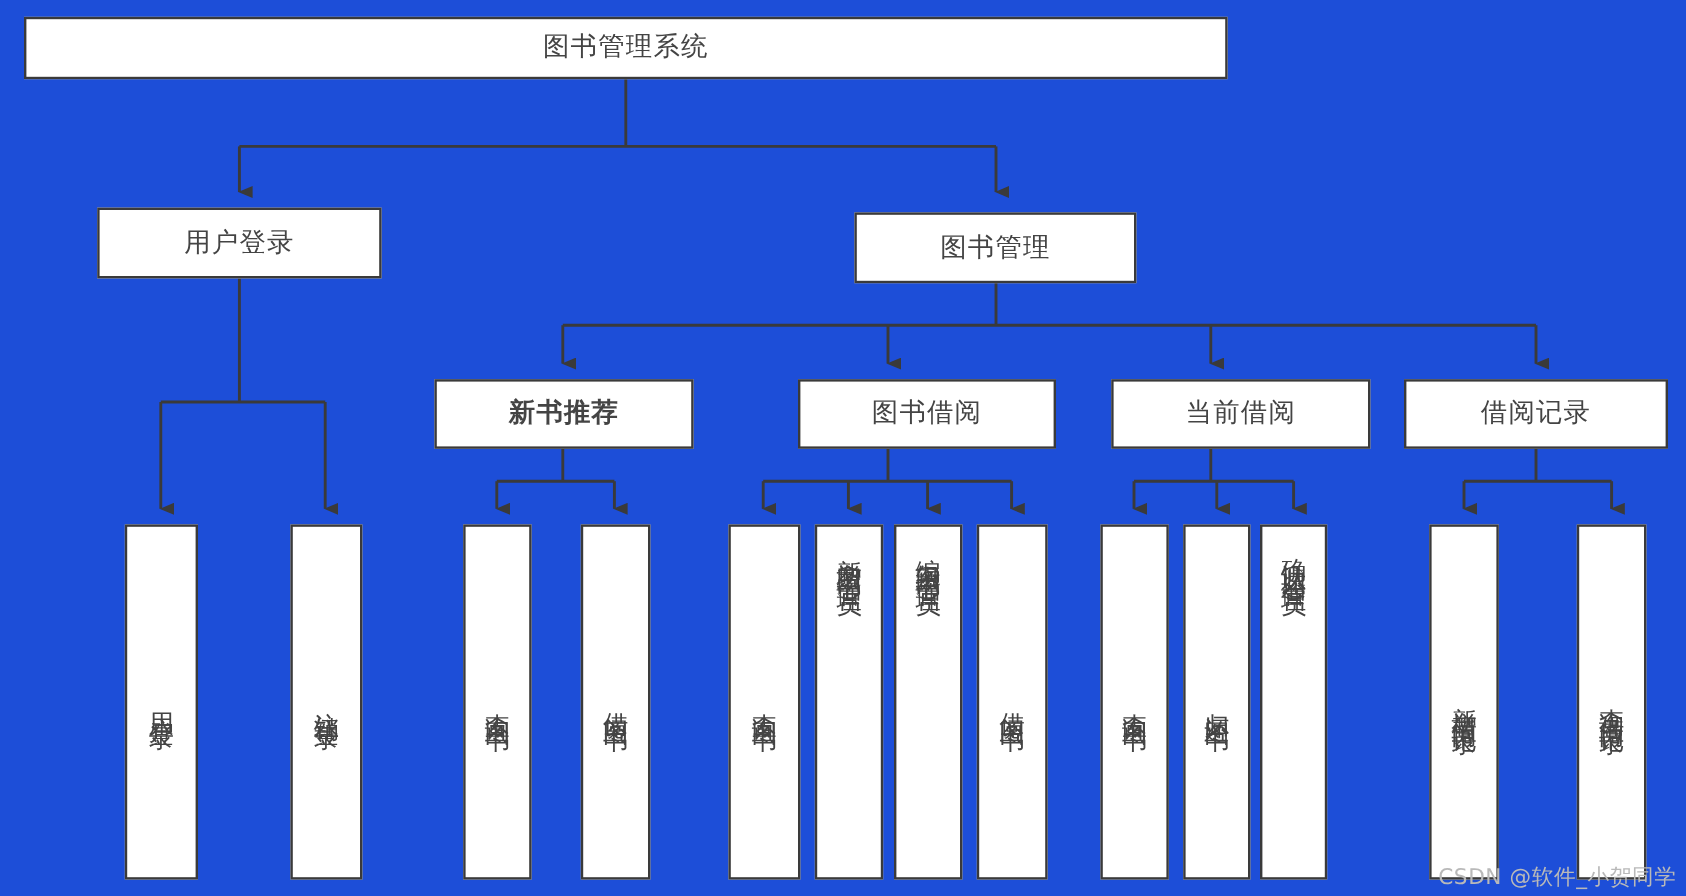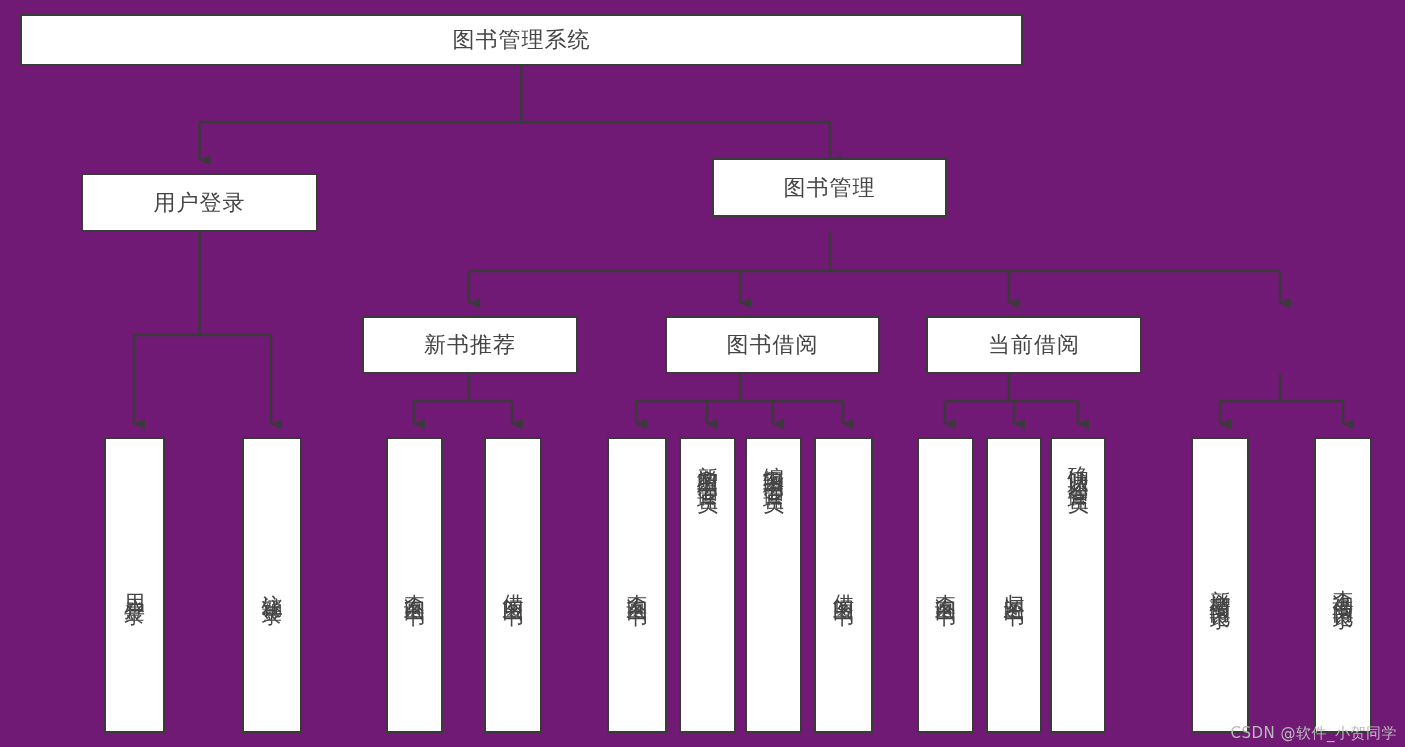--- a/index.html
+++ b/index.html
@@ -14,7 +14,7 @@
     position: relative;
     width: 1405px;
     height: 747px;
-    background: #701a75;
+    background: #1d4ed8;
     overflow: hidden;
   }
   #wires {

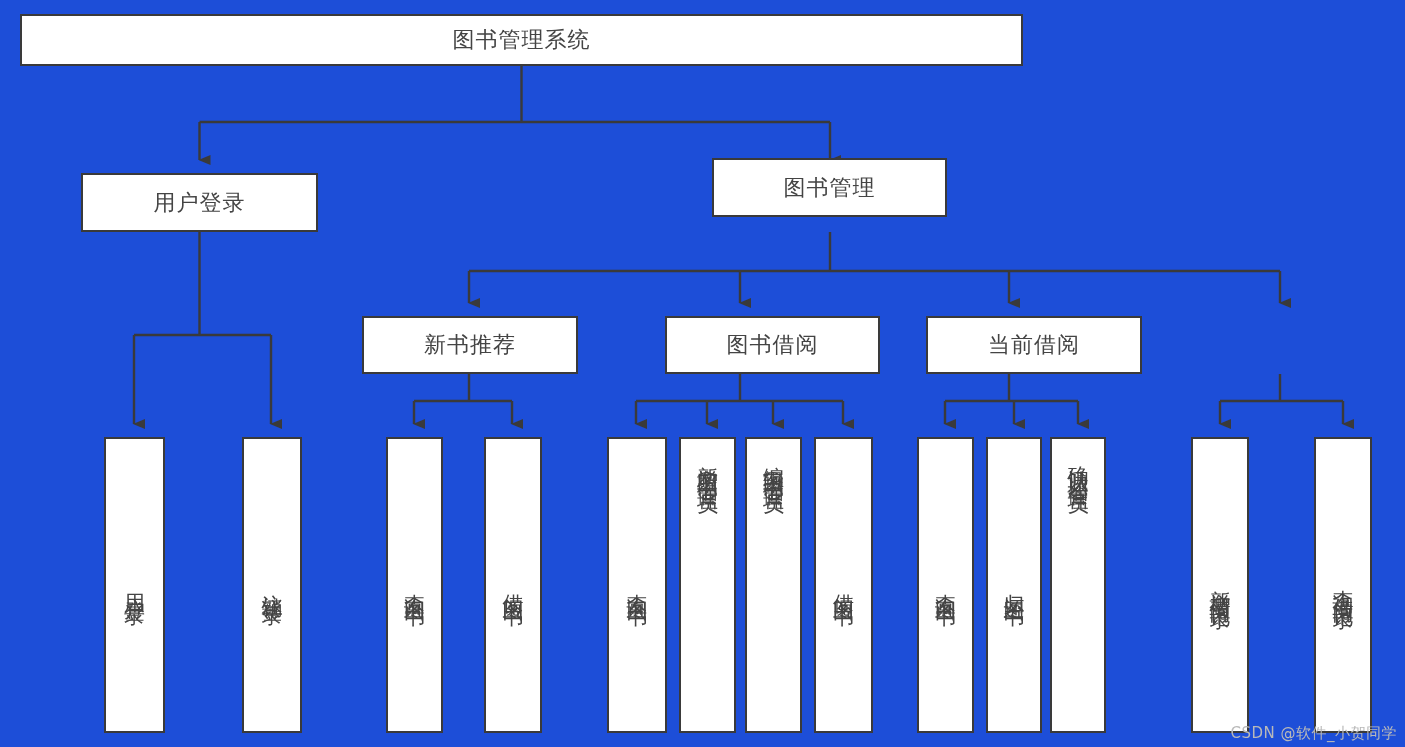--- a/index.html
+++ b/index.html
@@ -132,7 +132,7 @@
     <span class="label">用户登录</span>
   </div>
 
-  <div class="node" style="left:712px; top:158px; width:235px; height:59px;">
+  <div class="node" style="left:712px; top:177px; width:235px; height:59px;">
     <span class="label">图书管理</span>
   </div>
 

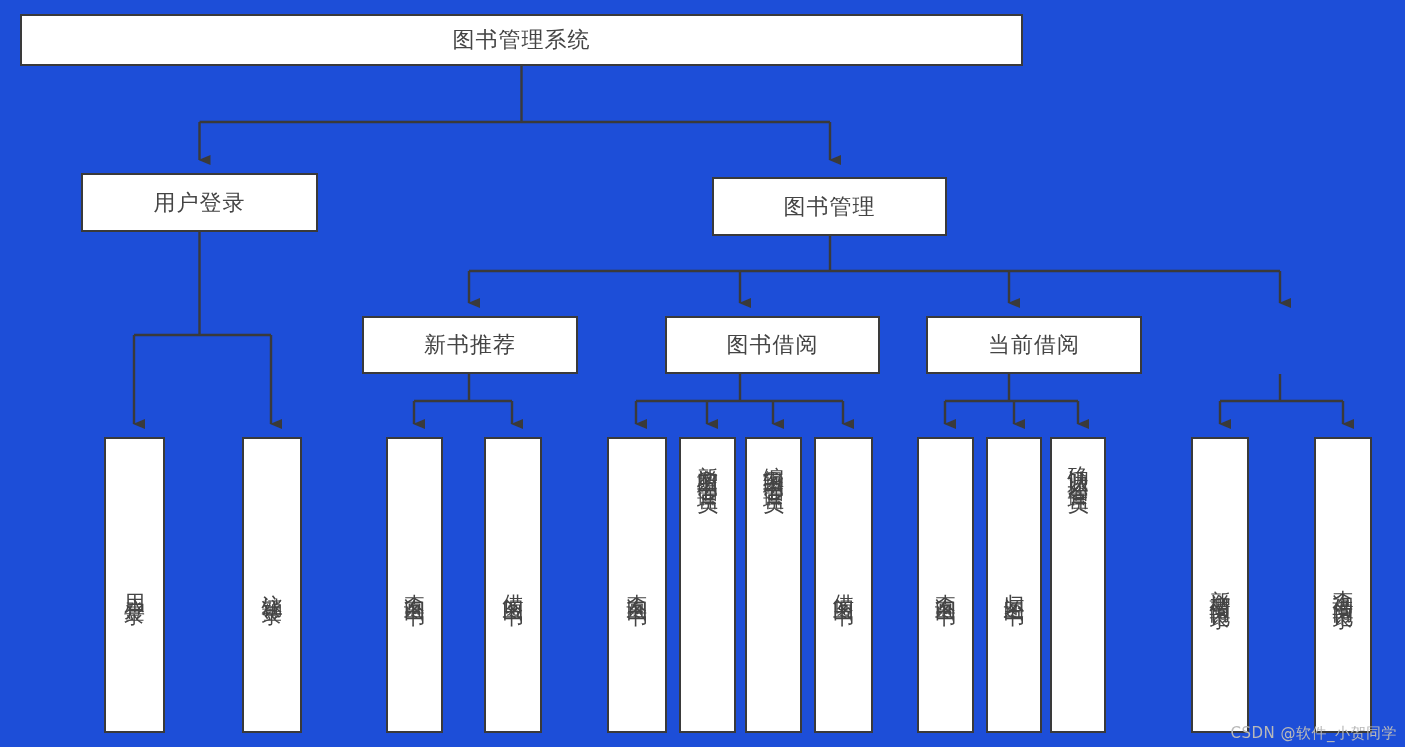--- a/index.html
+++ b/index.html
@@ -136,7 +136,7 @@
     <span class="label">图书管理</span>
   </div>
 
-  <div class="node" style="left:362px; top:316px; width:216px; height:58px;">
+  <div class="node" style="left:362px; top:316px; width:216px; height:58px;font-weight:bold;">
     <span class="label">新书推荐</span>
   </div>
 

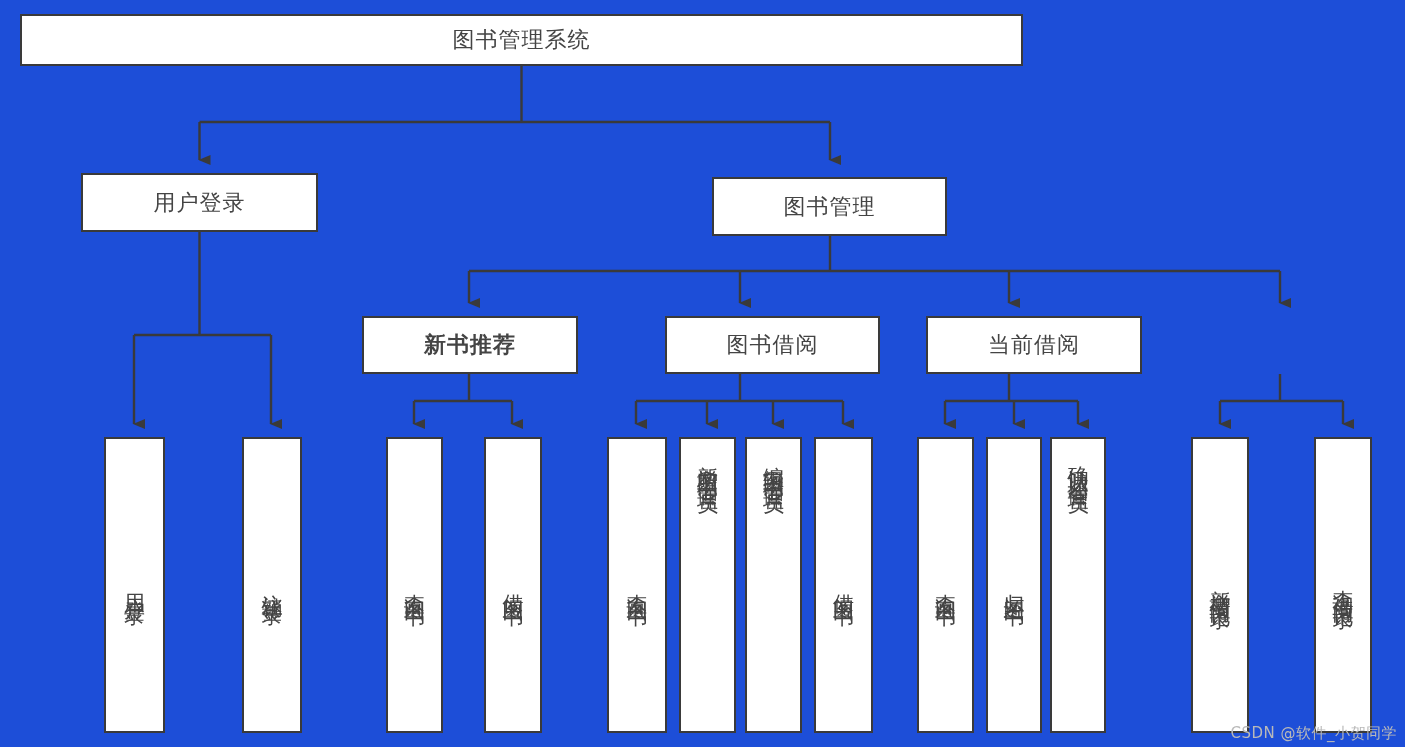--- a/index.html
+++ b/index.html
@@ -148,6 +148,9 @@
     <span class="label">当前借阅</span>
   </div>
 
+  <div class="node" style="left:1170px; top:316px; width:220px; height:58px;">
+    <span class="label">借阅记录</span>
+  </div>
 
   <div class="node vertical centered" style="left:104px; top:437px; width:61px; height:296px;">
     <span class="label">用户登录</span>

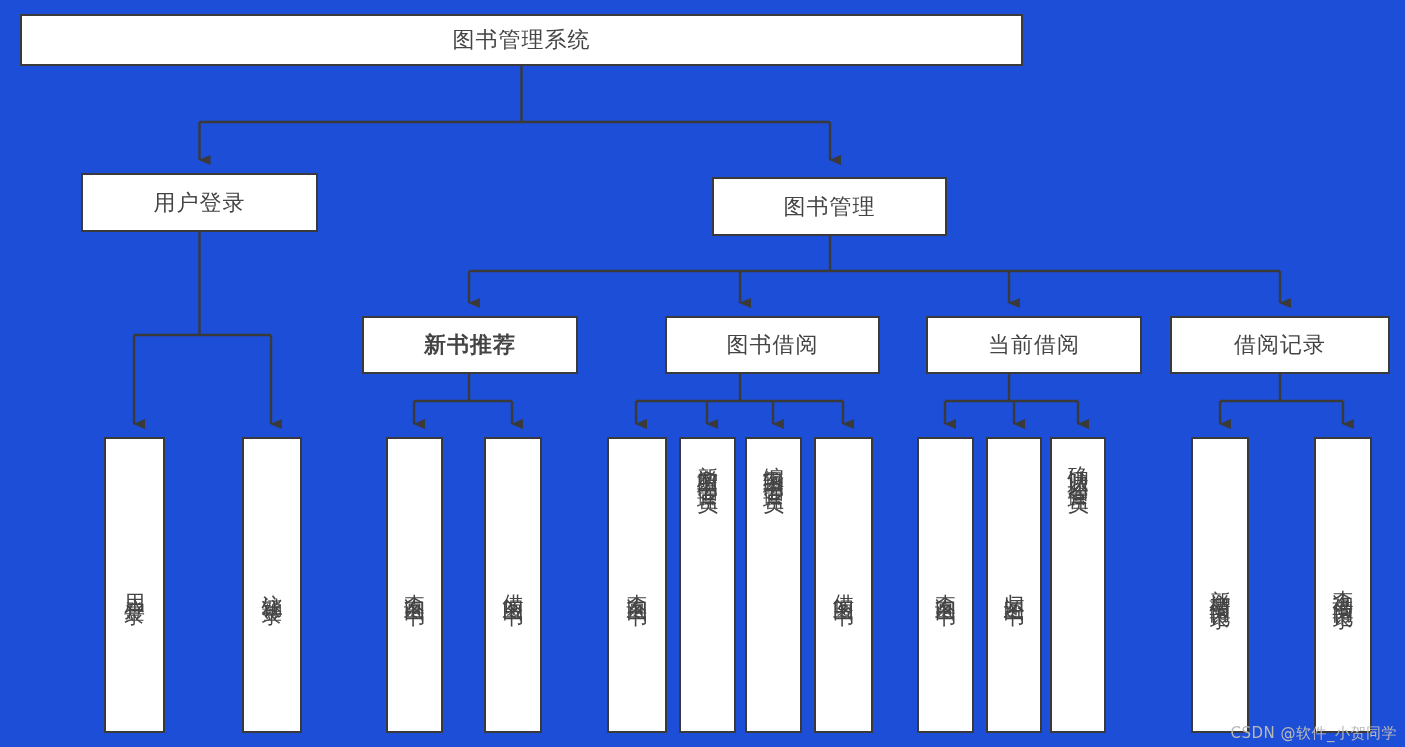--- a/index.html
+++ b/index.html
@@ -63,7 +63,7 @@
     position: absolute;
     right: 8px;
     bottom: 4px;
-    font-size: 15px;
+    font-size: 18px;
     color: #b9b9b9;
     letter-spacing: 0.5px;
     white-space: nowrap;

